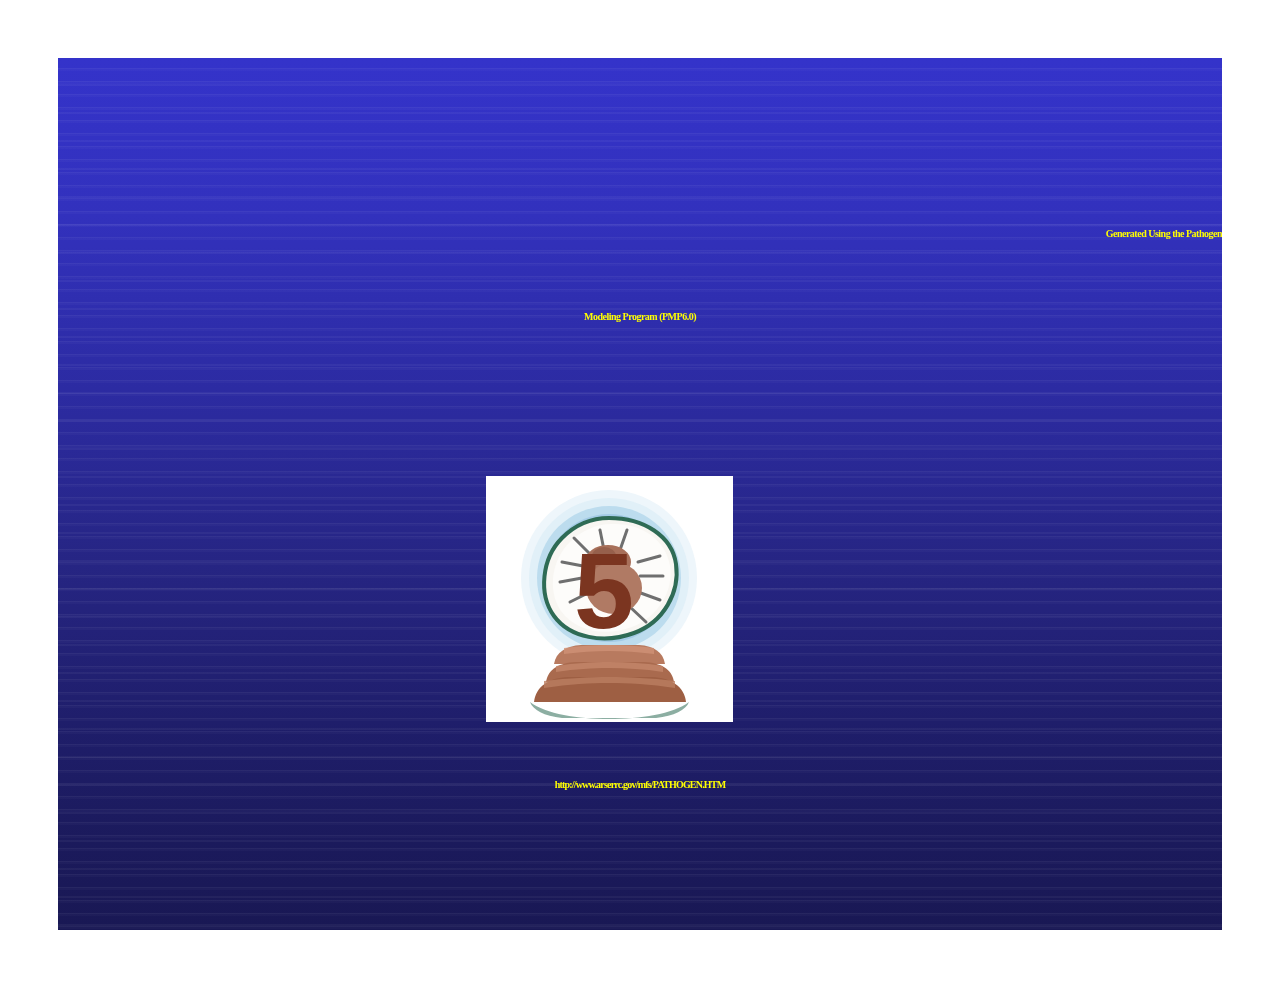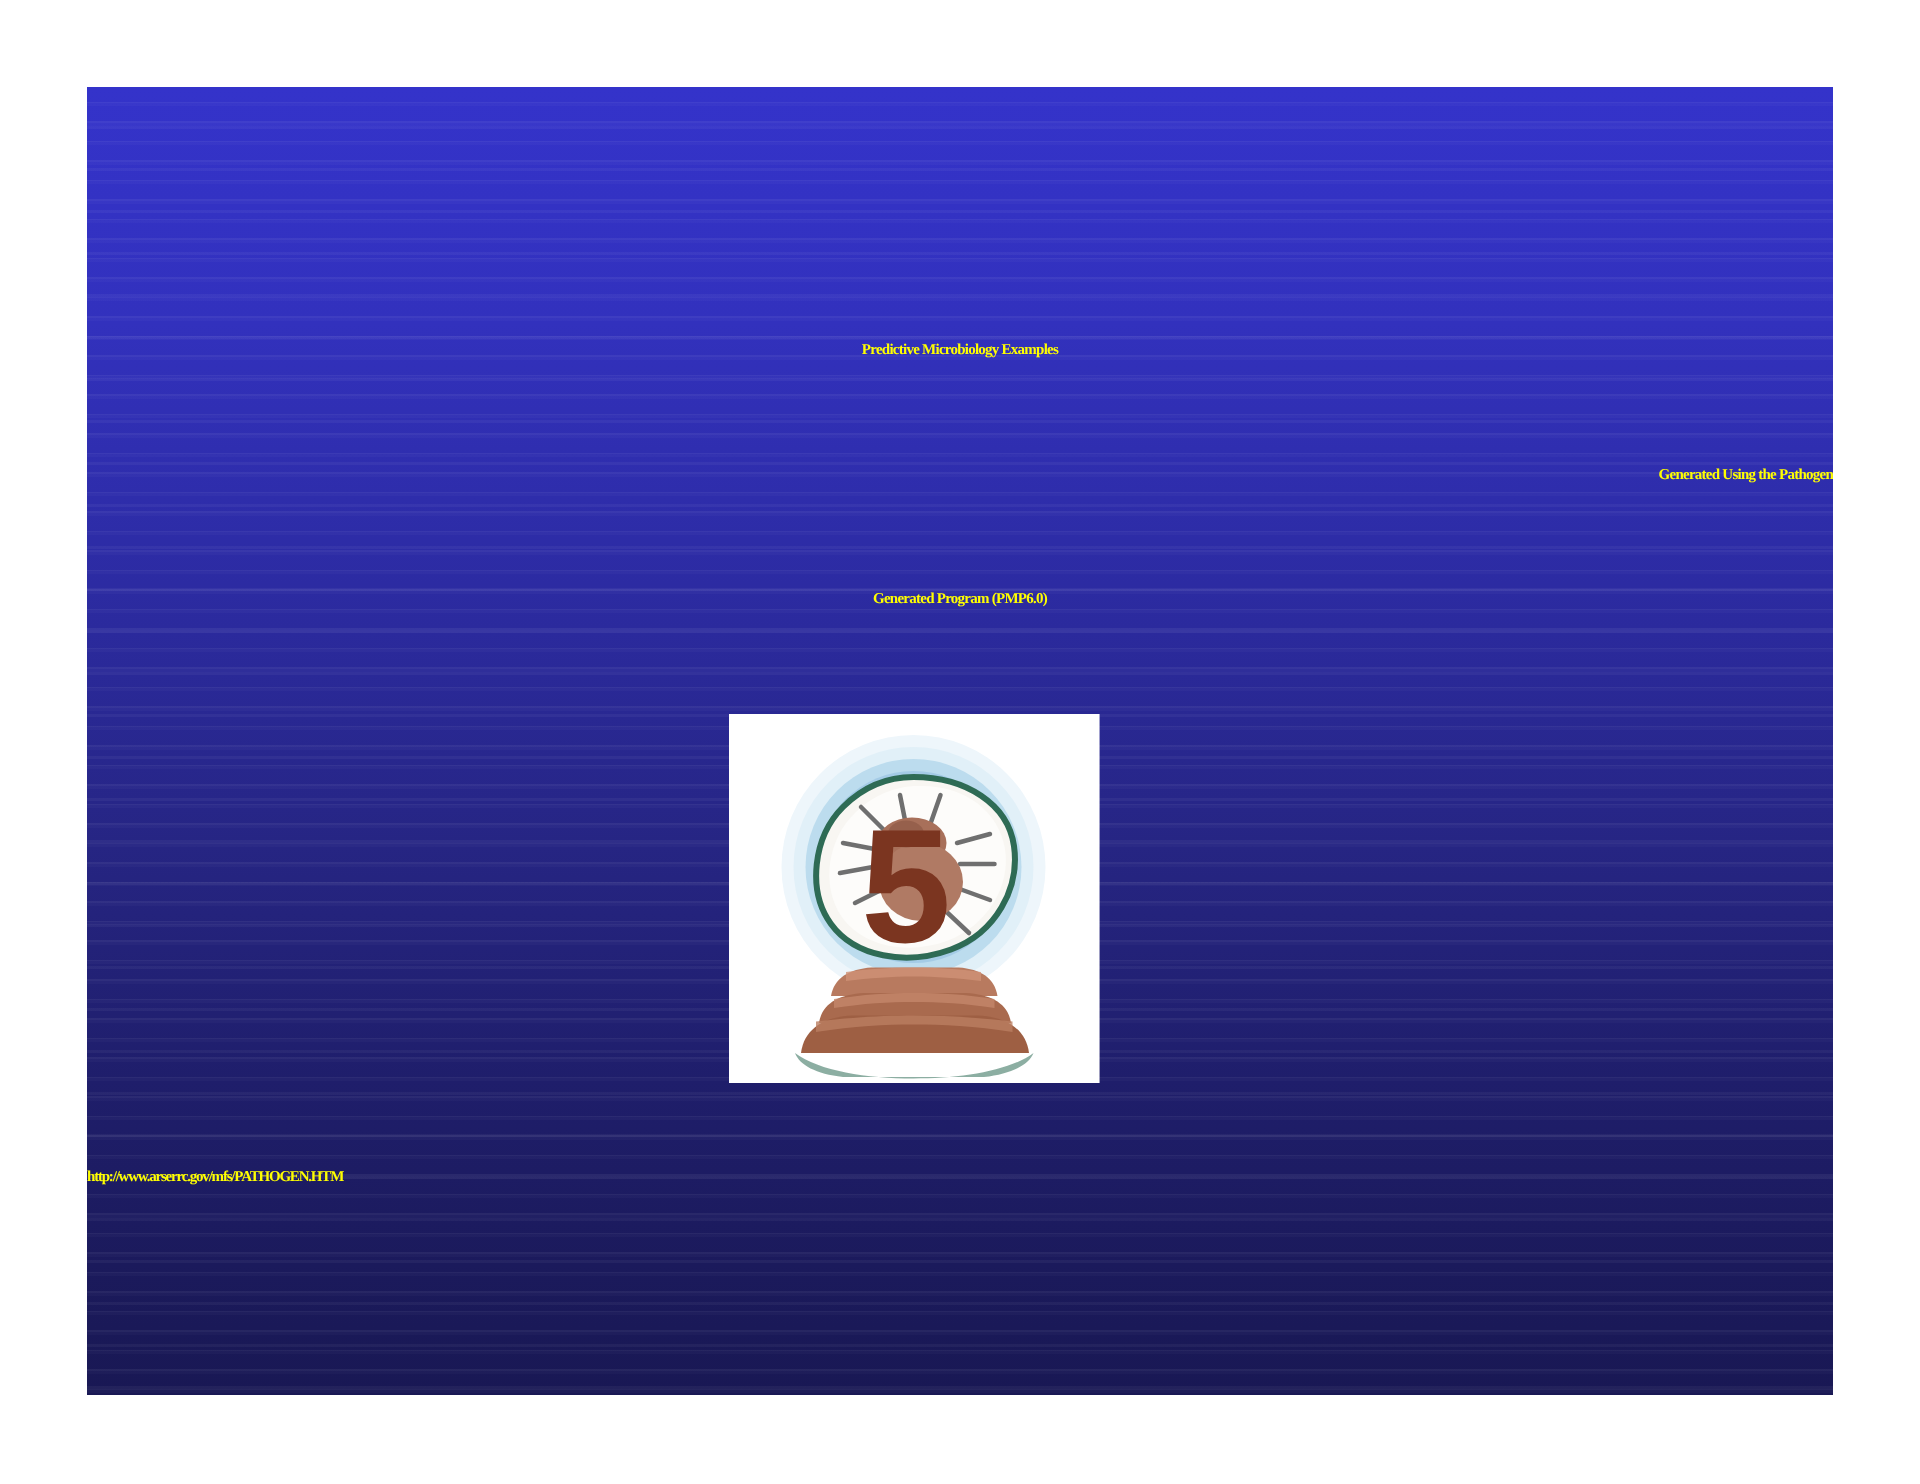--- a/index.html
+++ b/index.html
@@ -105,7 +105,6 @@
 <div id="slide-root">
 
   <div id="title-block">
-    <div class="title-line" style="font-size: 10px;">Predictive Microbiology Examples</div>
     <div class="title-line" style="font-size: 10px; text-align: right;">Generated Using the Pathogen</div>
     <div class="title-line" style="font-size: 10px;">Generated Program (PMP6.0)</div>
   </div>

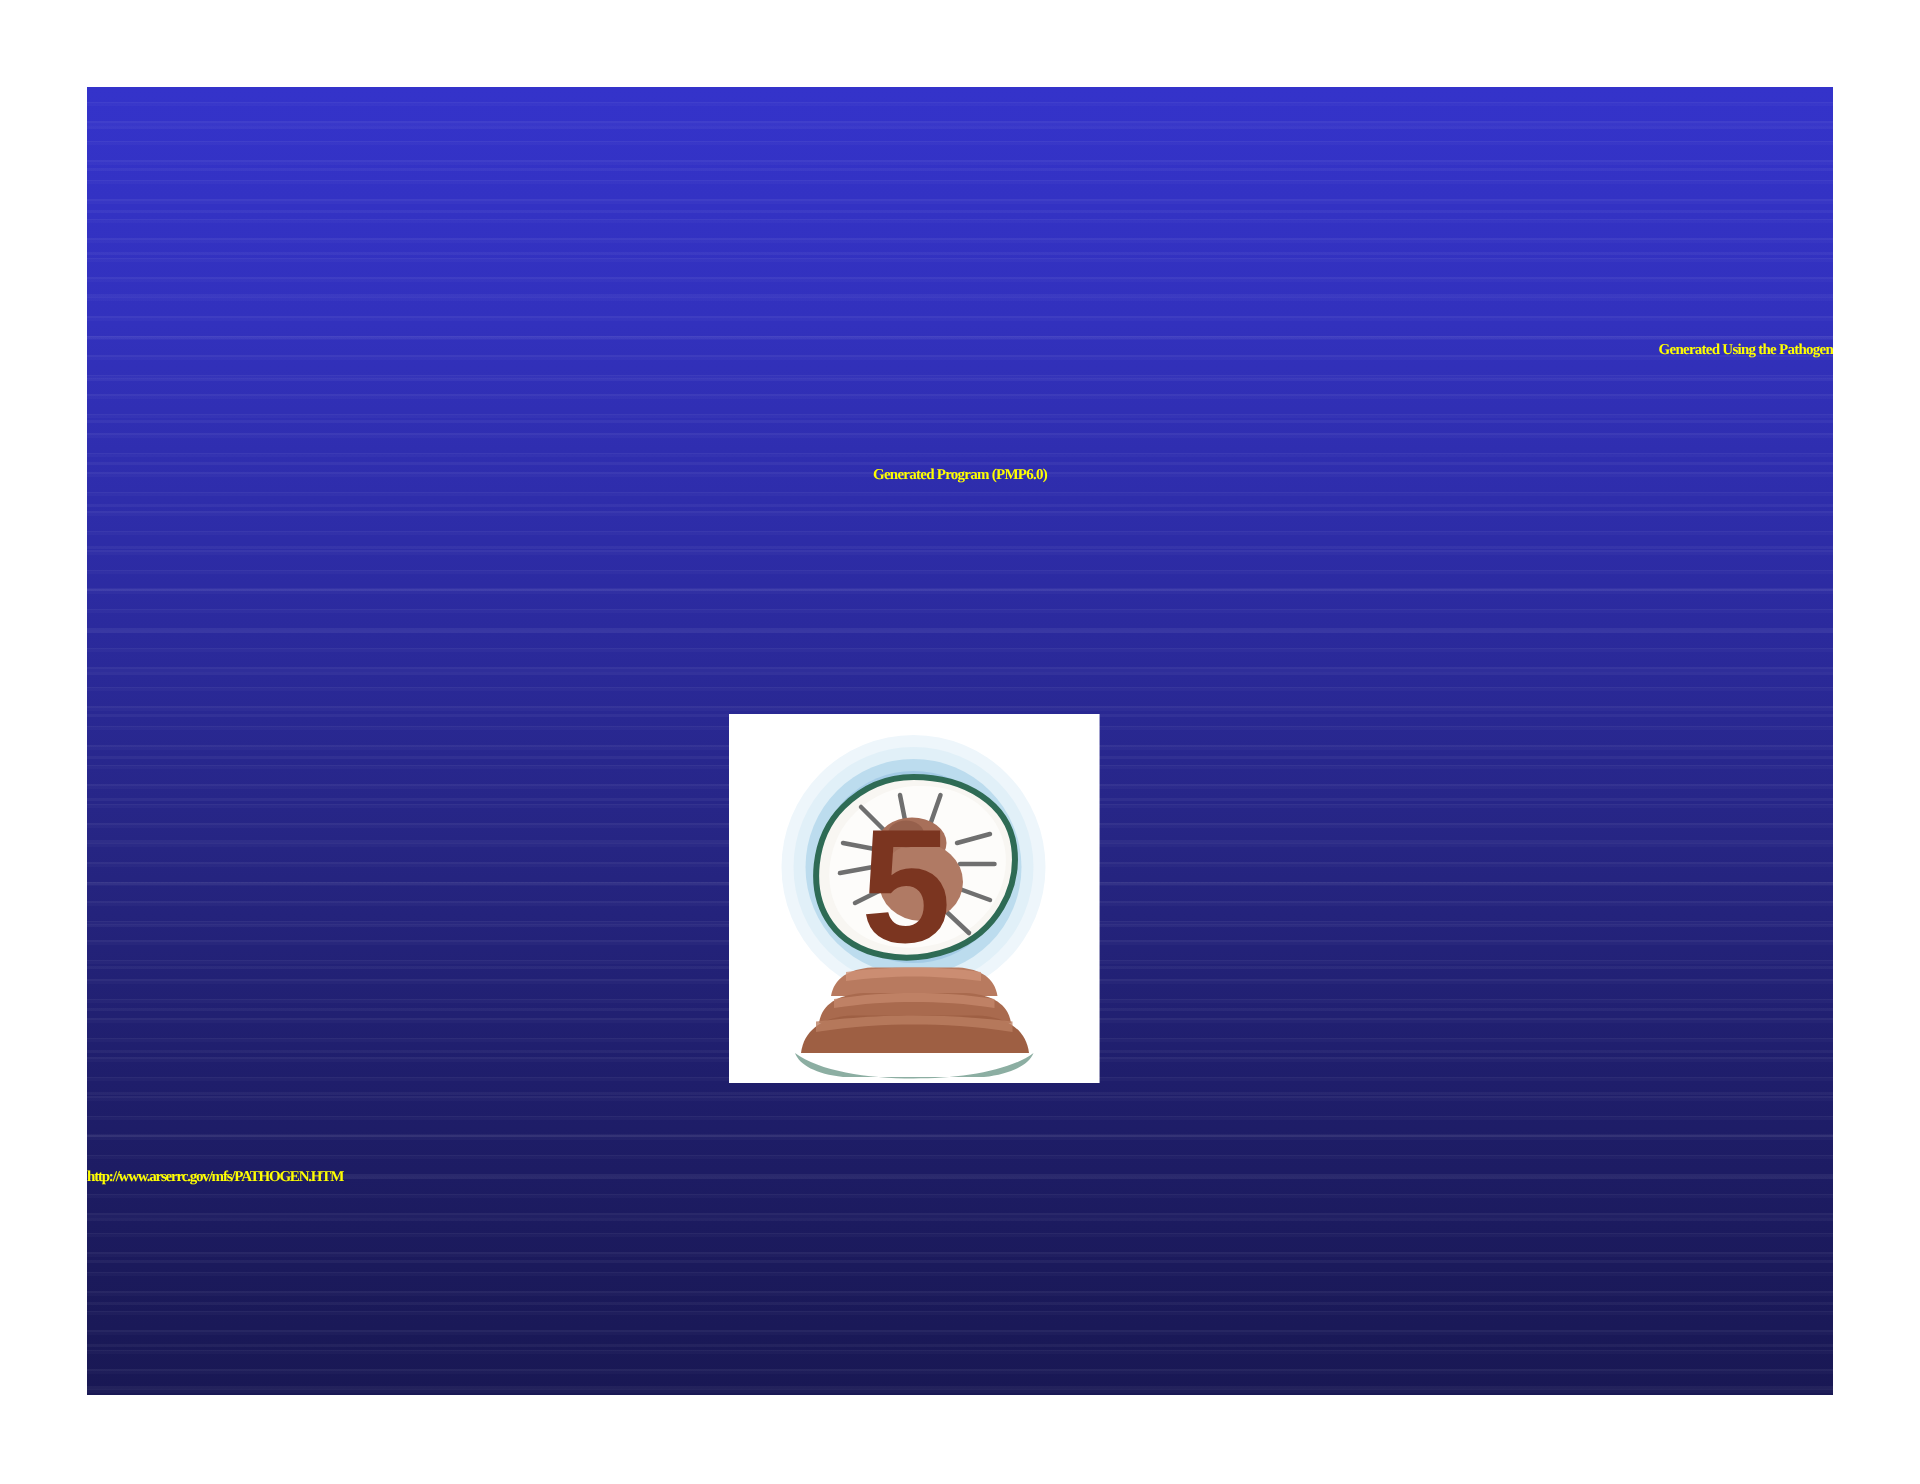--- a/index.html
+++ b/index.html
@@ -106,7 +106,7 @@
 
   <div id="title-block">
     <div class="title-line" style="font-size: 10px; text-align: right;">Generated Using the Pathogen</div>
-    <div class="title-line" style="font-size: 10px;">Generated Program (PMP6.0)</div>
+    <div class="title-line" style="font-size: 10px;">Modeling Program (PMP6.0)</div>
   </div>
 
   <div id="crystal-ball-figure">

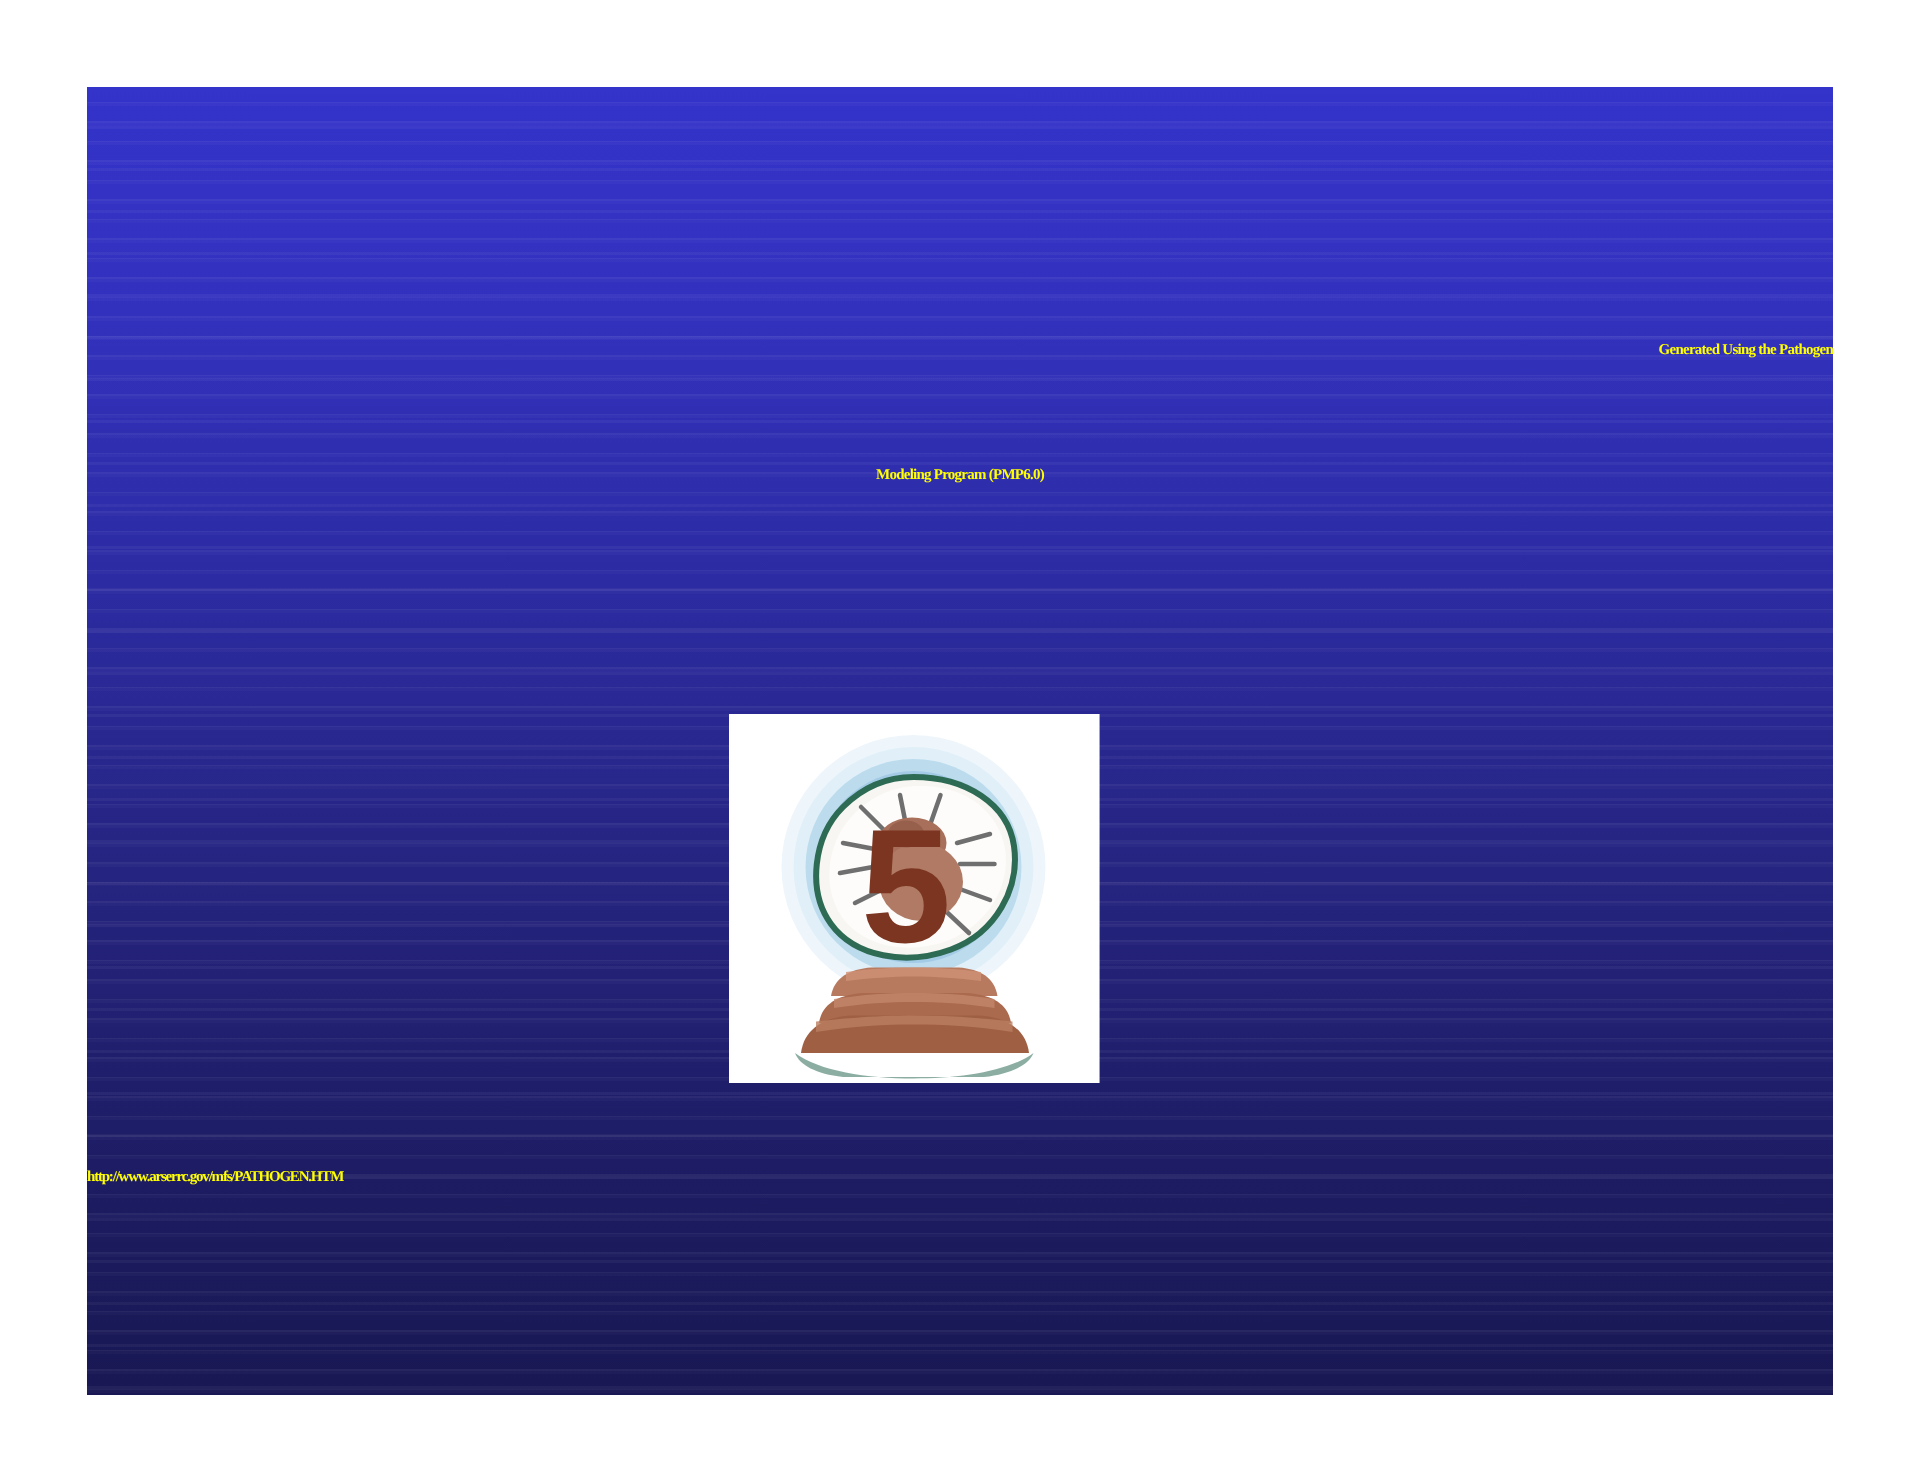--- a/index.html
+++ b/index.html
@@ -87,6 +87,7 @@
     left: 0;
     top: 694px;
     width: 1164px;
+    text-align: center;
     z-index: 3;
   }
   #url-text {

